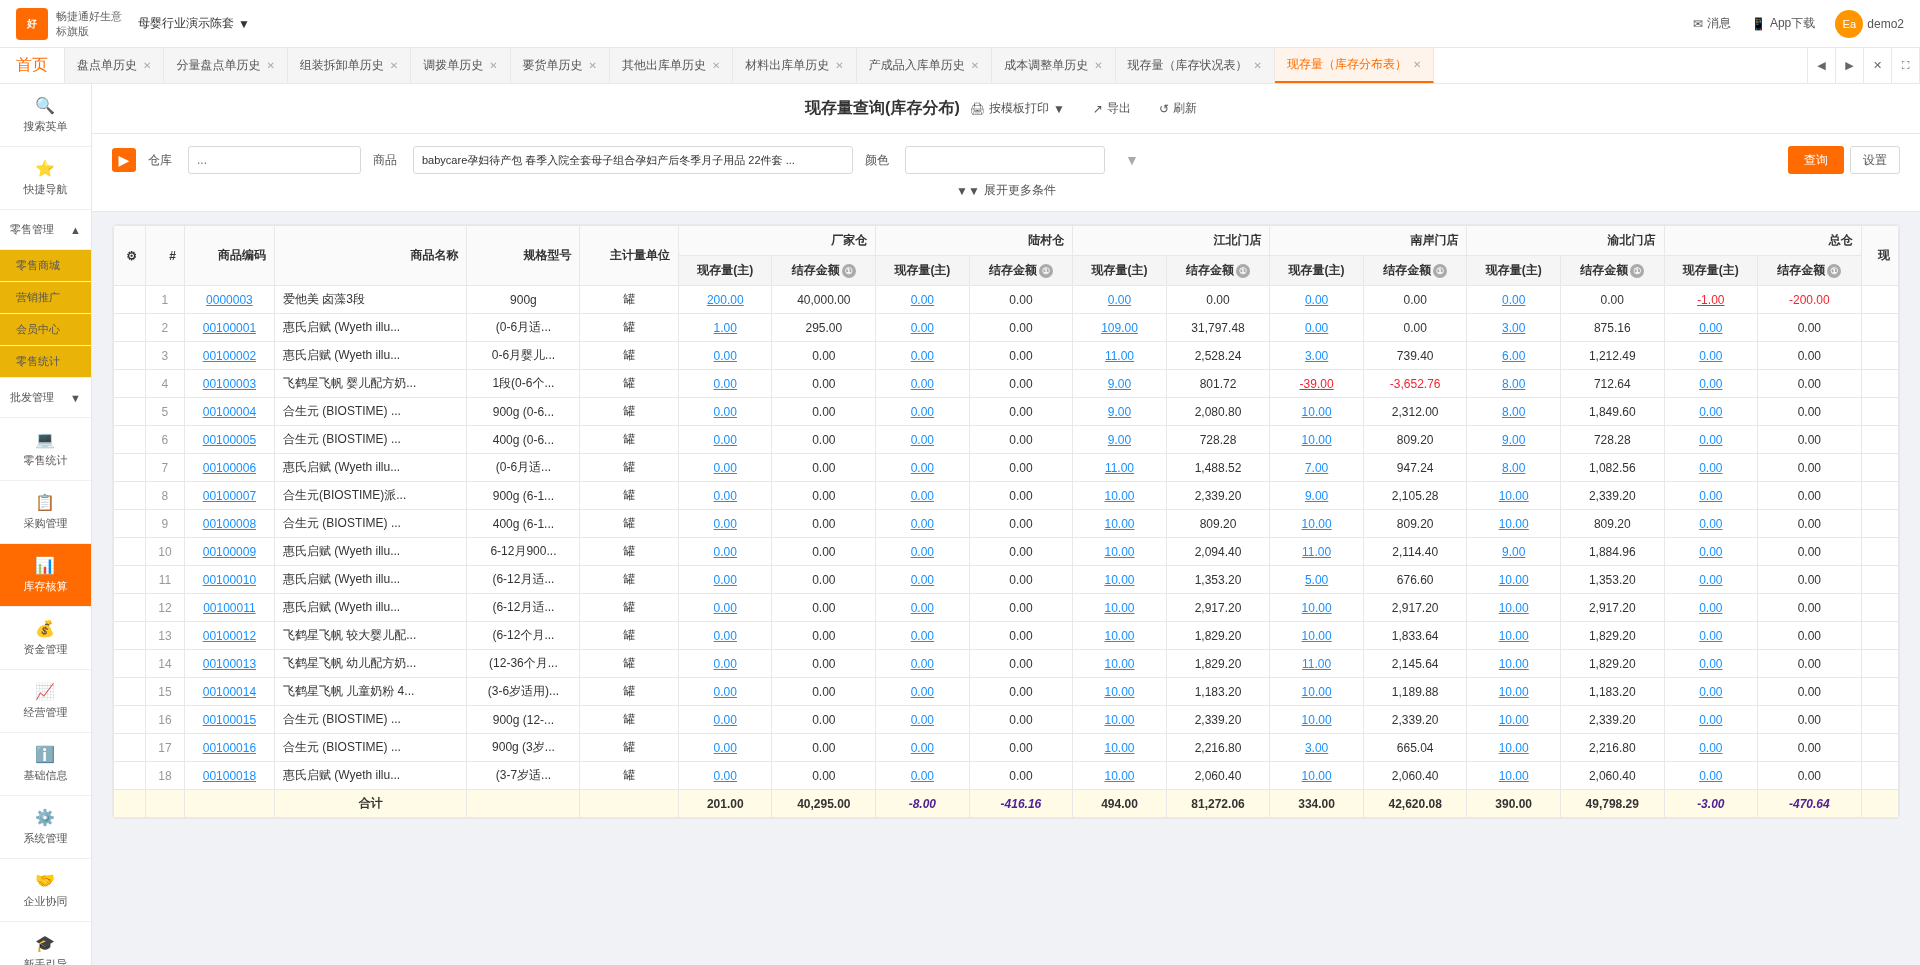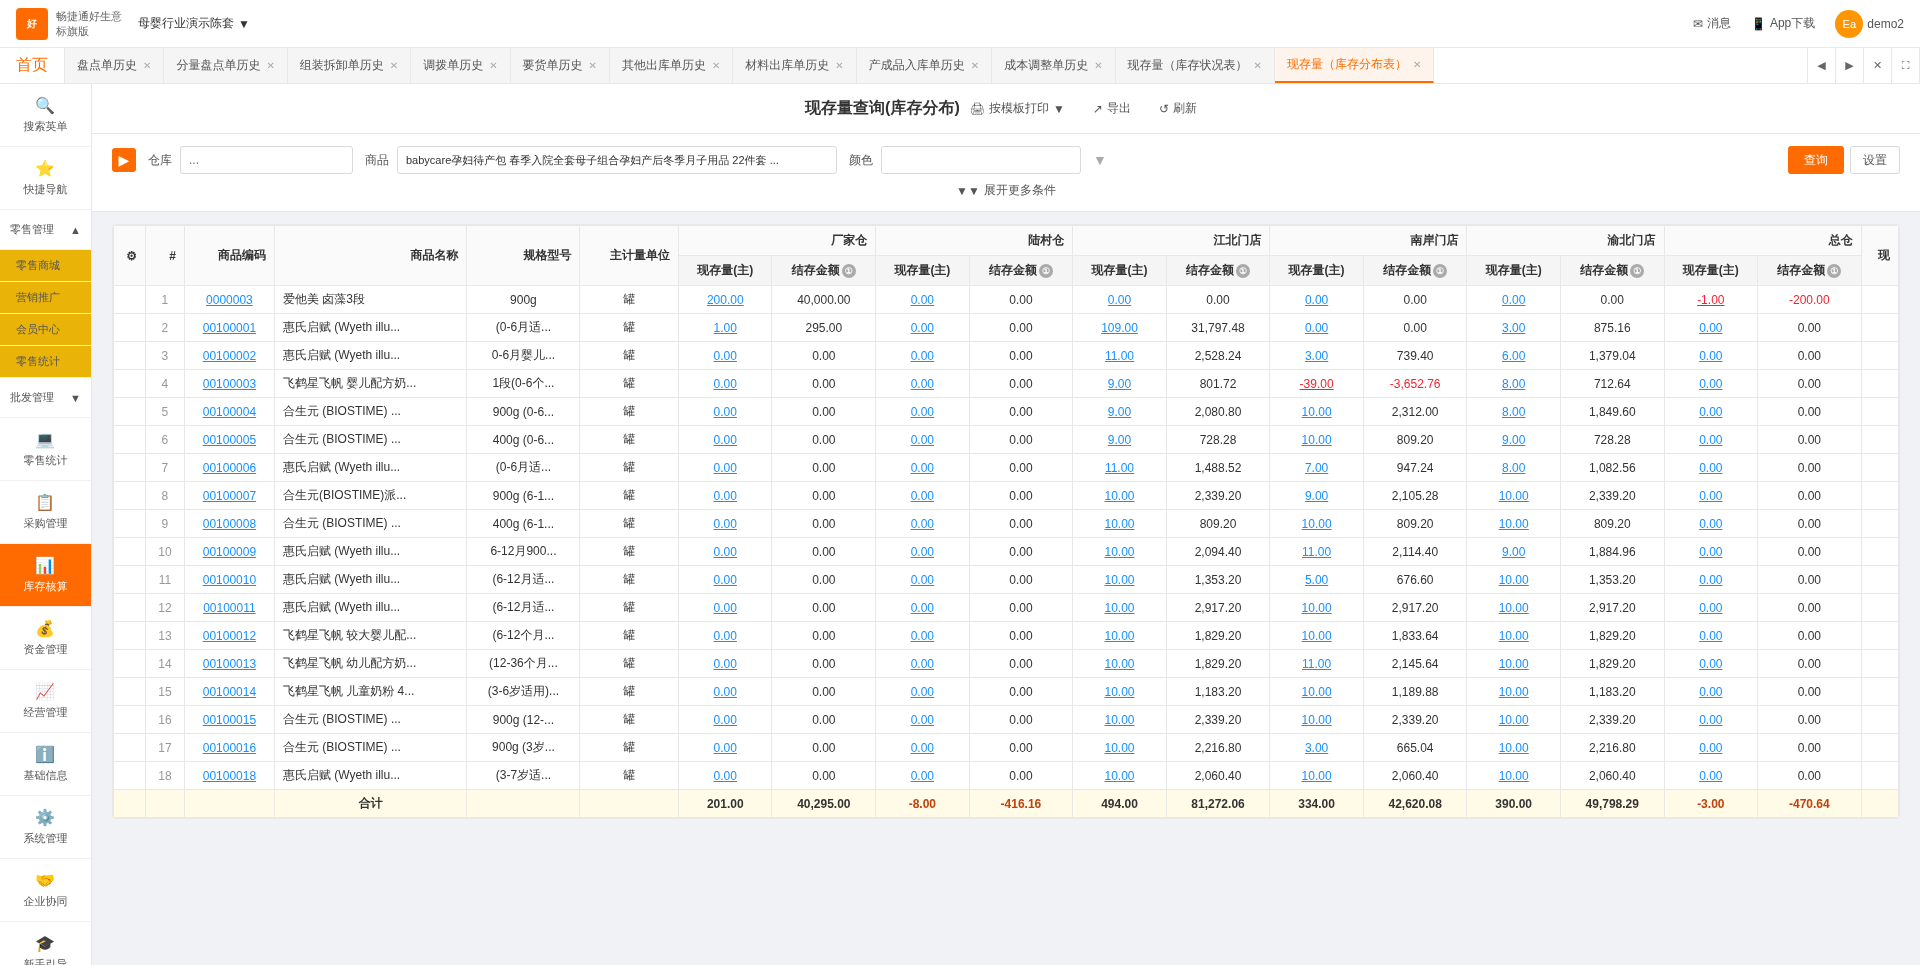--- a/index.html
+++ b/index.html
@@ -227,7 +227,7 @@
     .search-field {
       display: flex;
       align-items: center;
-      gap: 8px;
+      gap: 16px;
     }
     .search-field label {
       font-size: 12px;

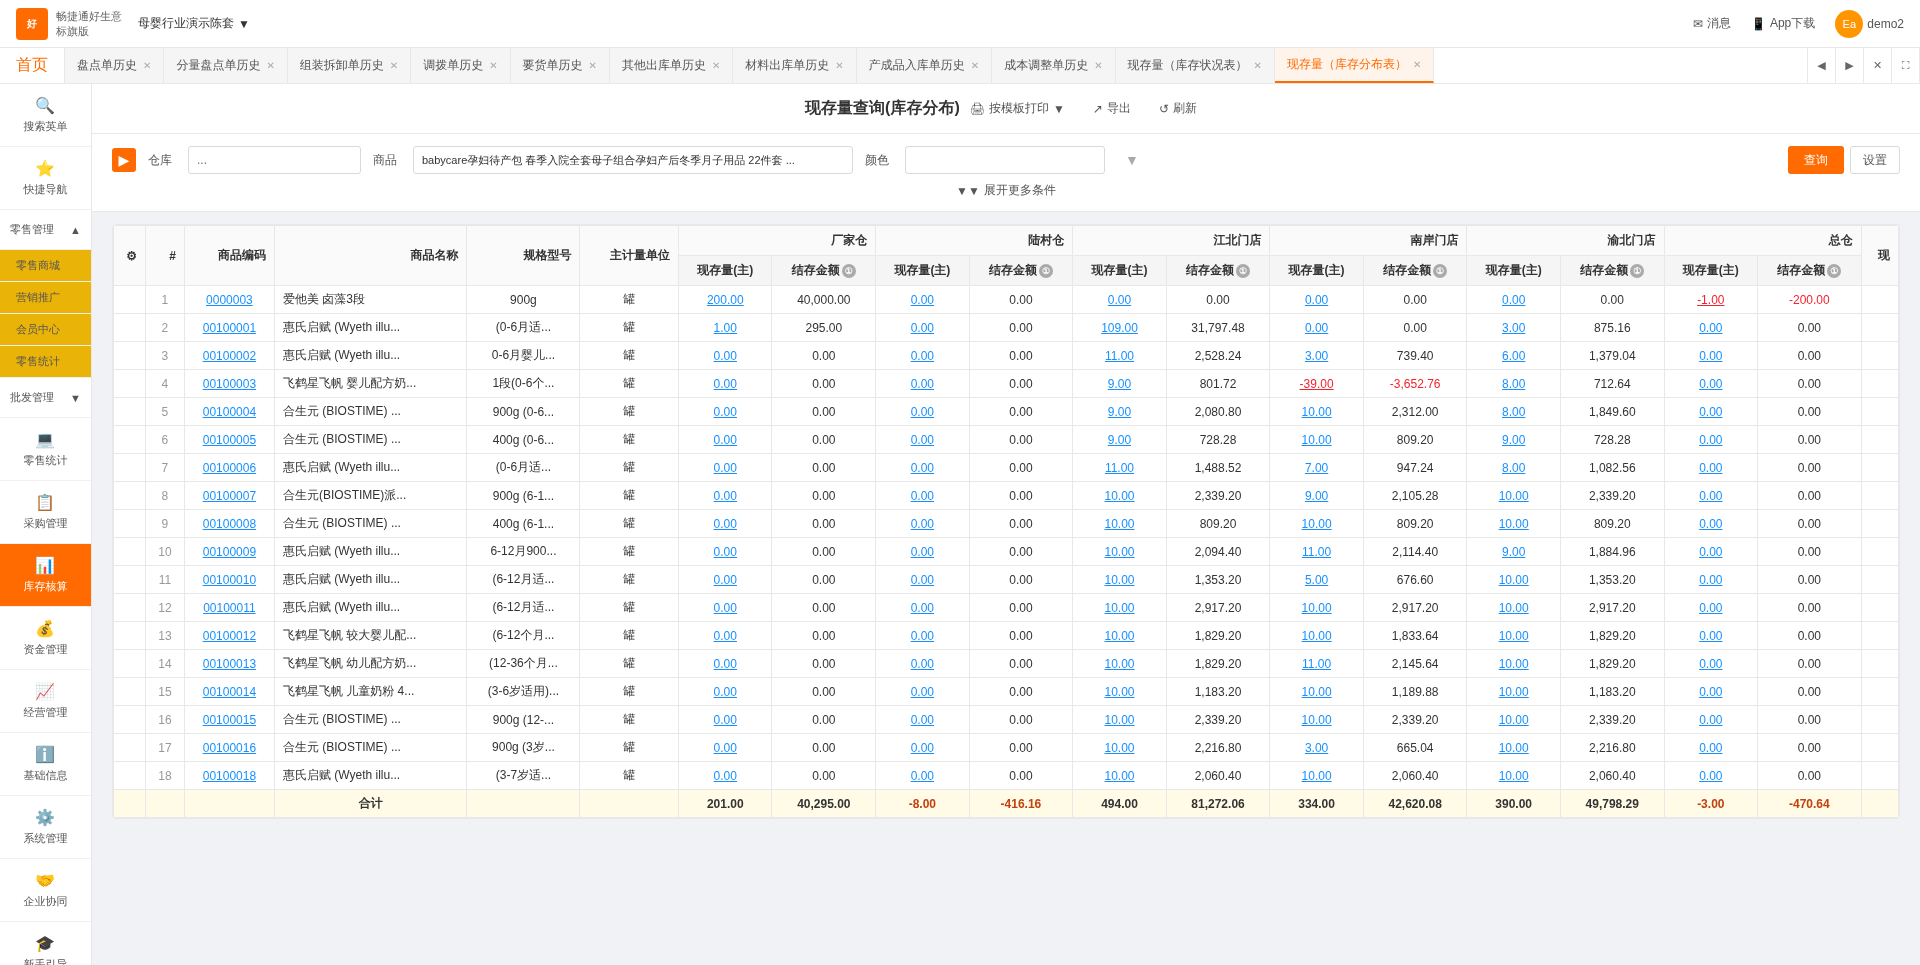--- a/index.html
+++ b/index.html
@@ -615,7 +615,7 @@
     <td class="col-link ">3.00</td>
     <td class="">739.40</td>
     <td class="col-link">6.00</td>
-    <td>1,379.04</td>
+    <td>1,212.49</td>
     <td class="col-link ">0.00</td>
     <td class="">0.00</td>
     <td></td>

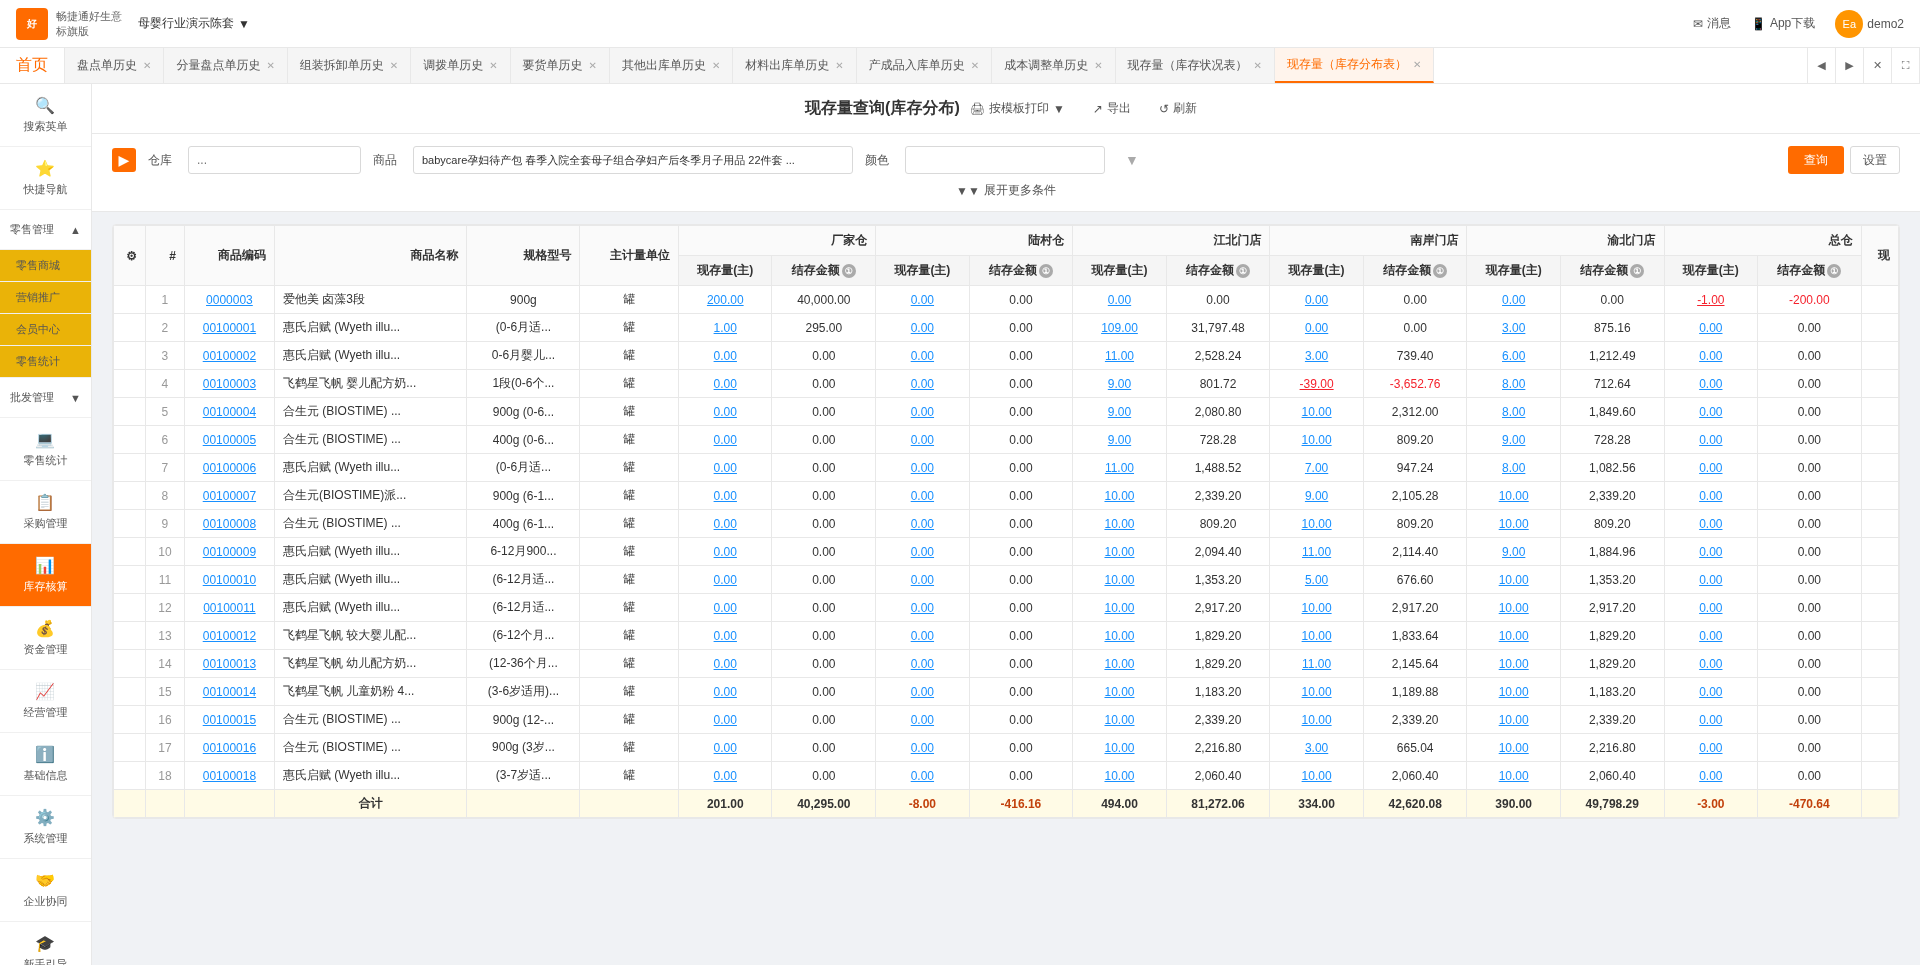--- a/index.html
+++ b/index.html
@@ -335,7 +335,7 @@
       background: #fffbe6;
       font-weight: bold;
     }
-    .data-table .total-row td.col-red { color: #c2410c; }
+    .data-table .total-row td.col-red { color: #4c1d95; font-style: italic; }
     .group-header th {
       background: #fafafa;
       text-align: right;

